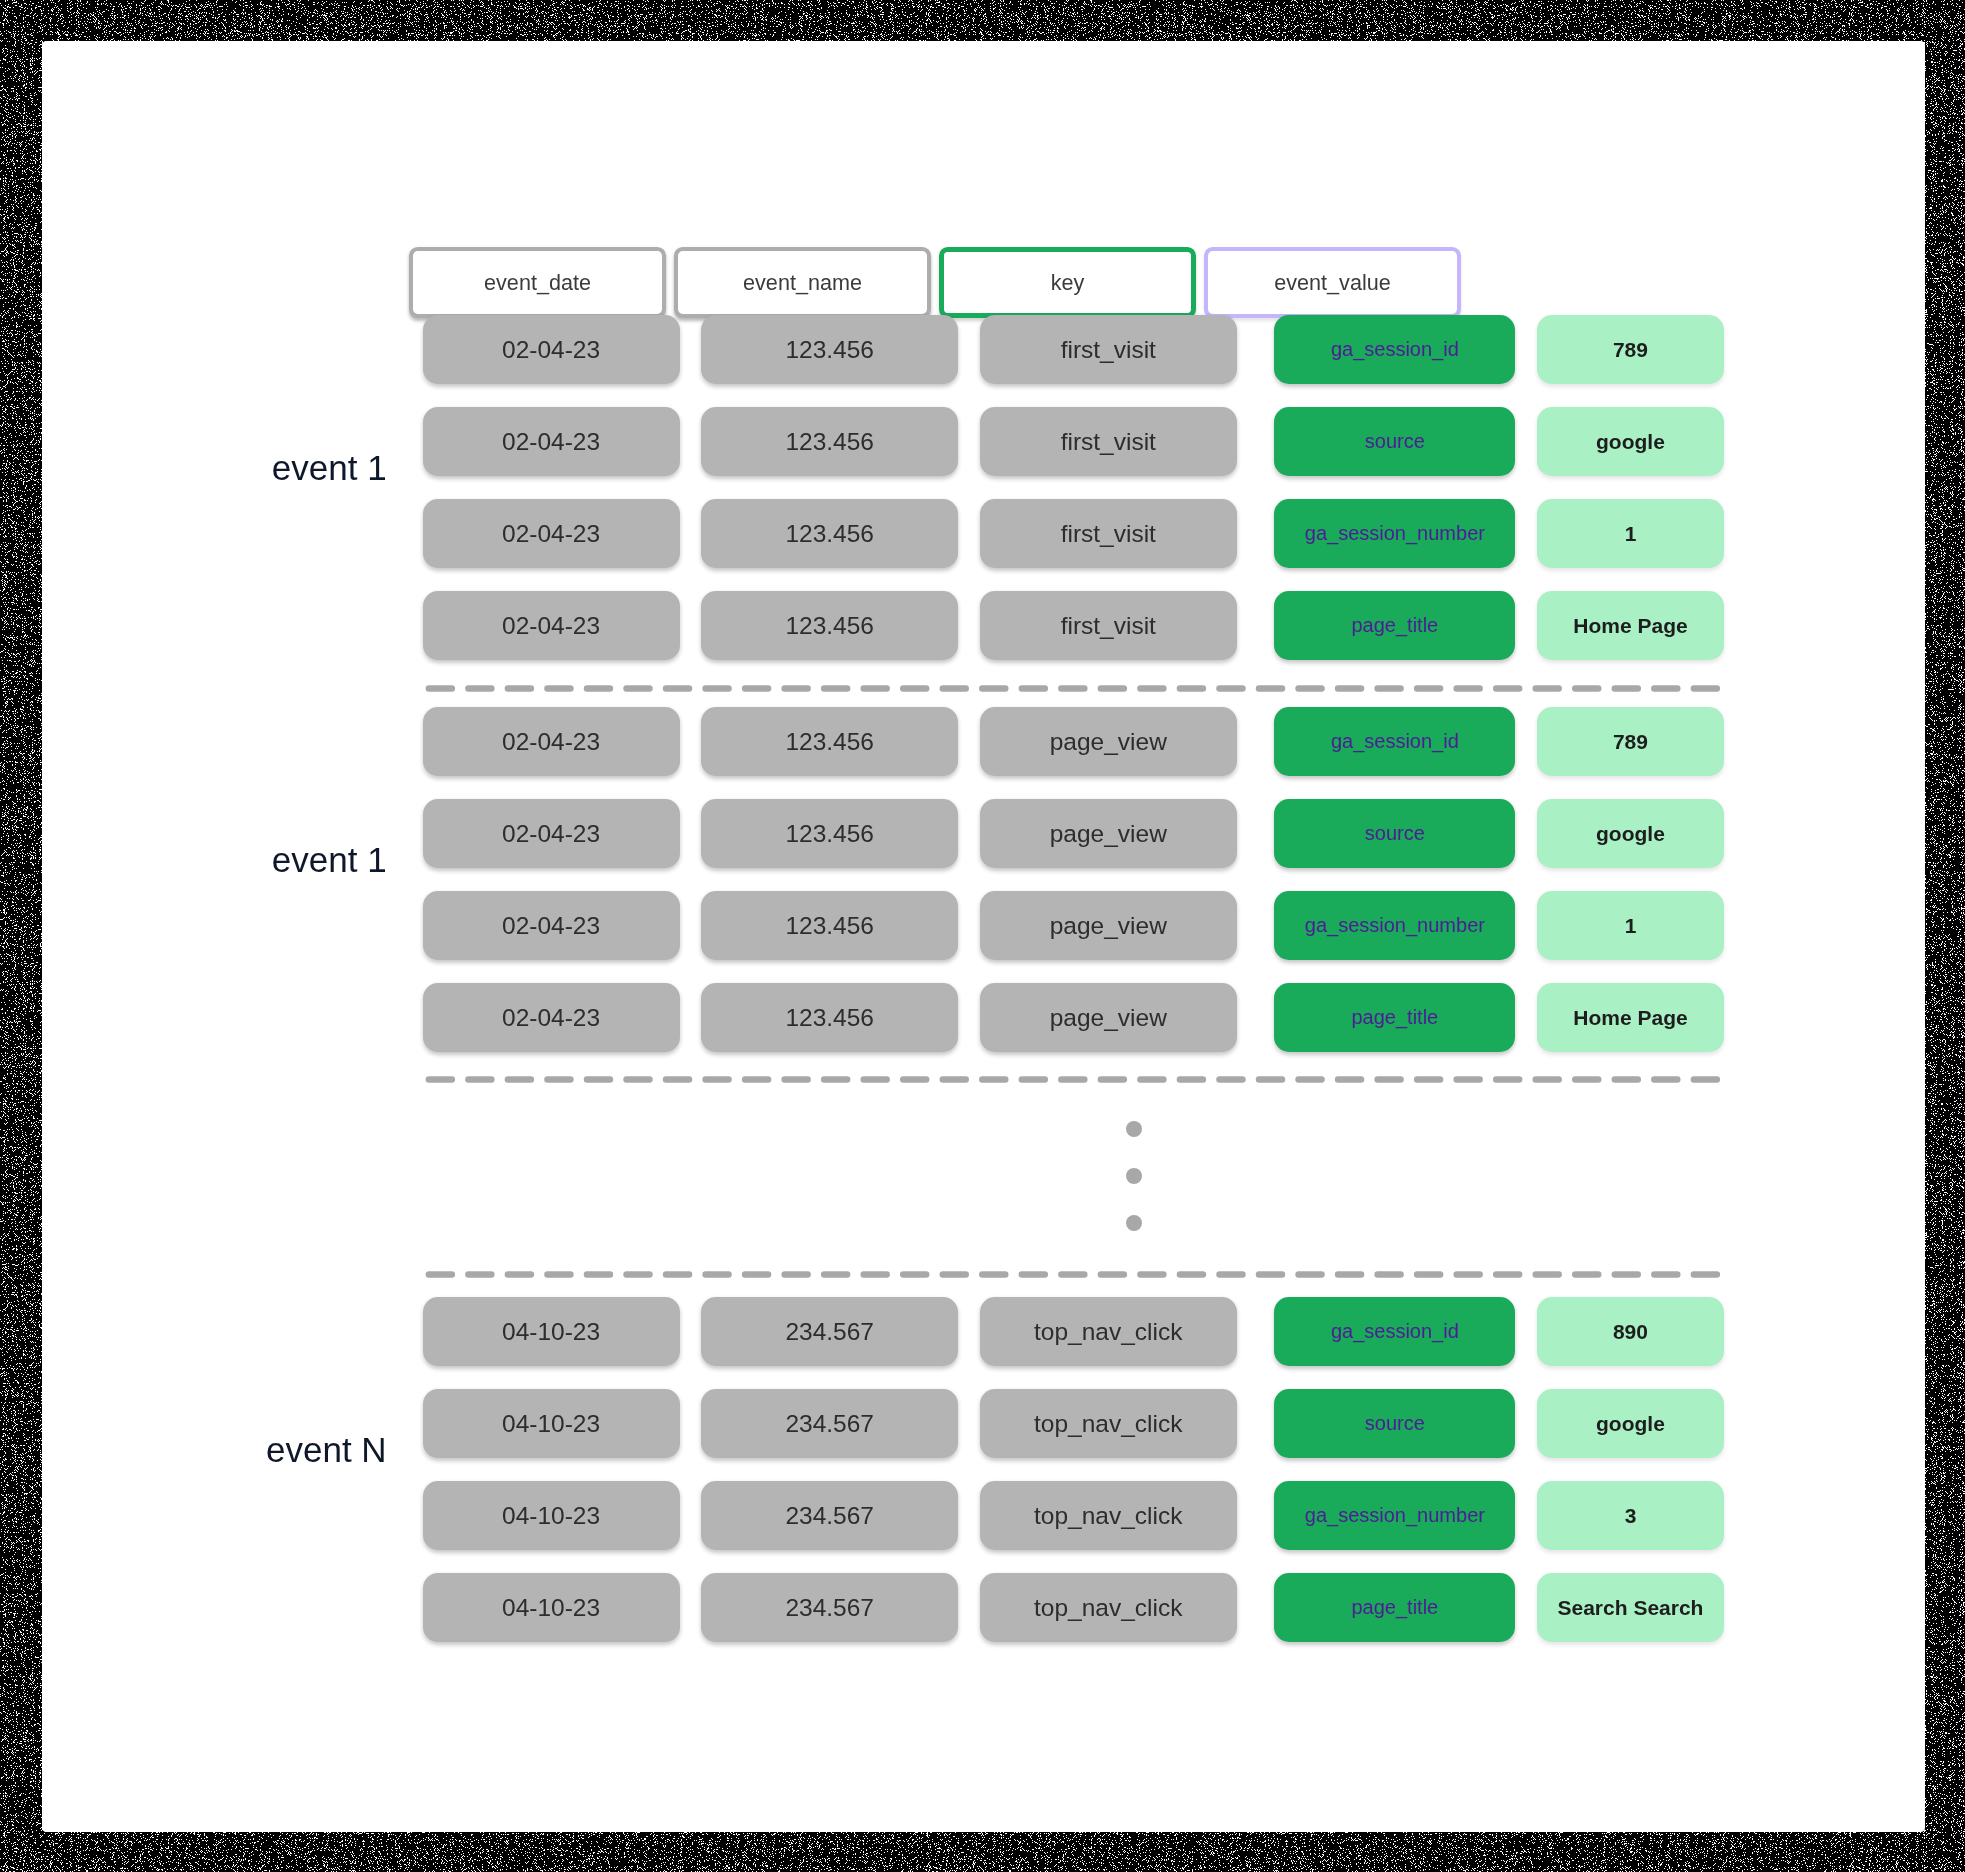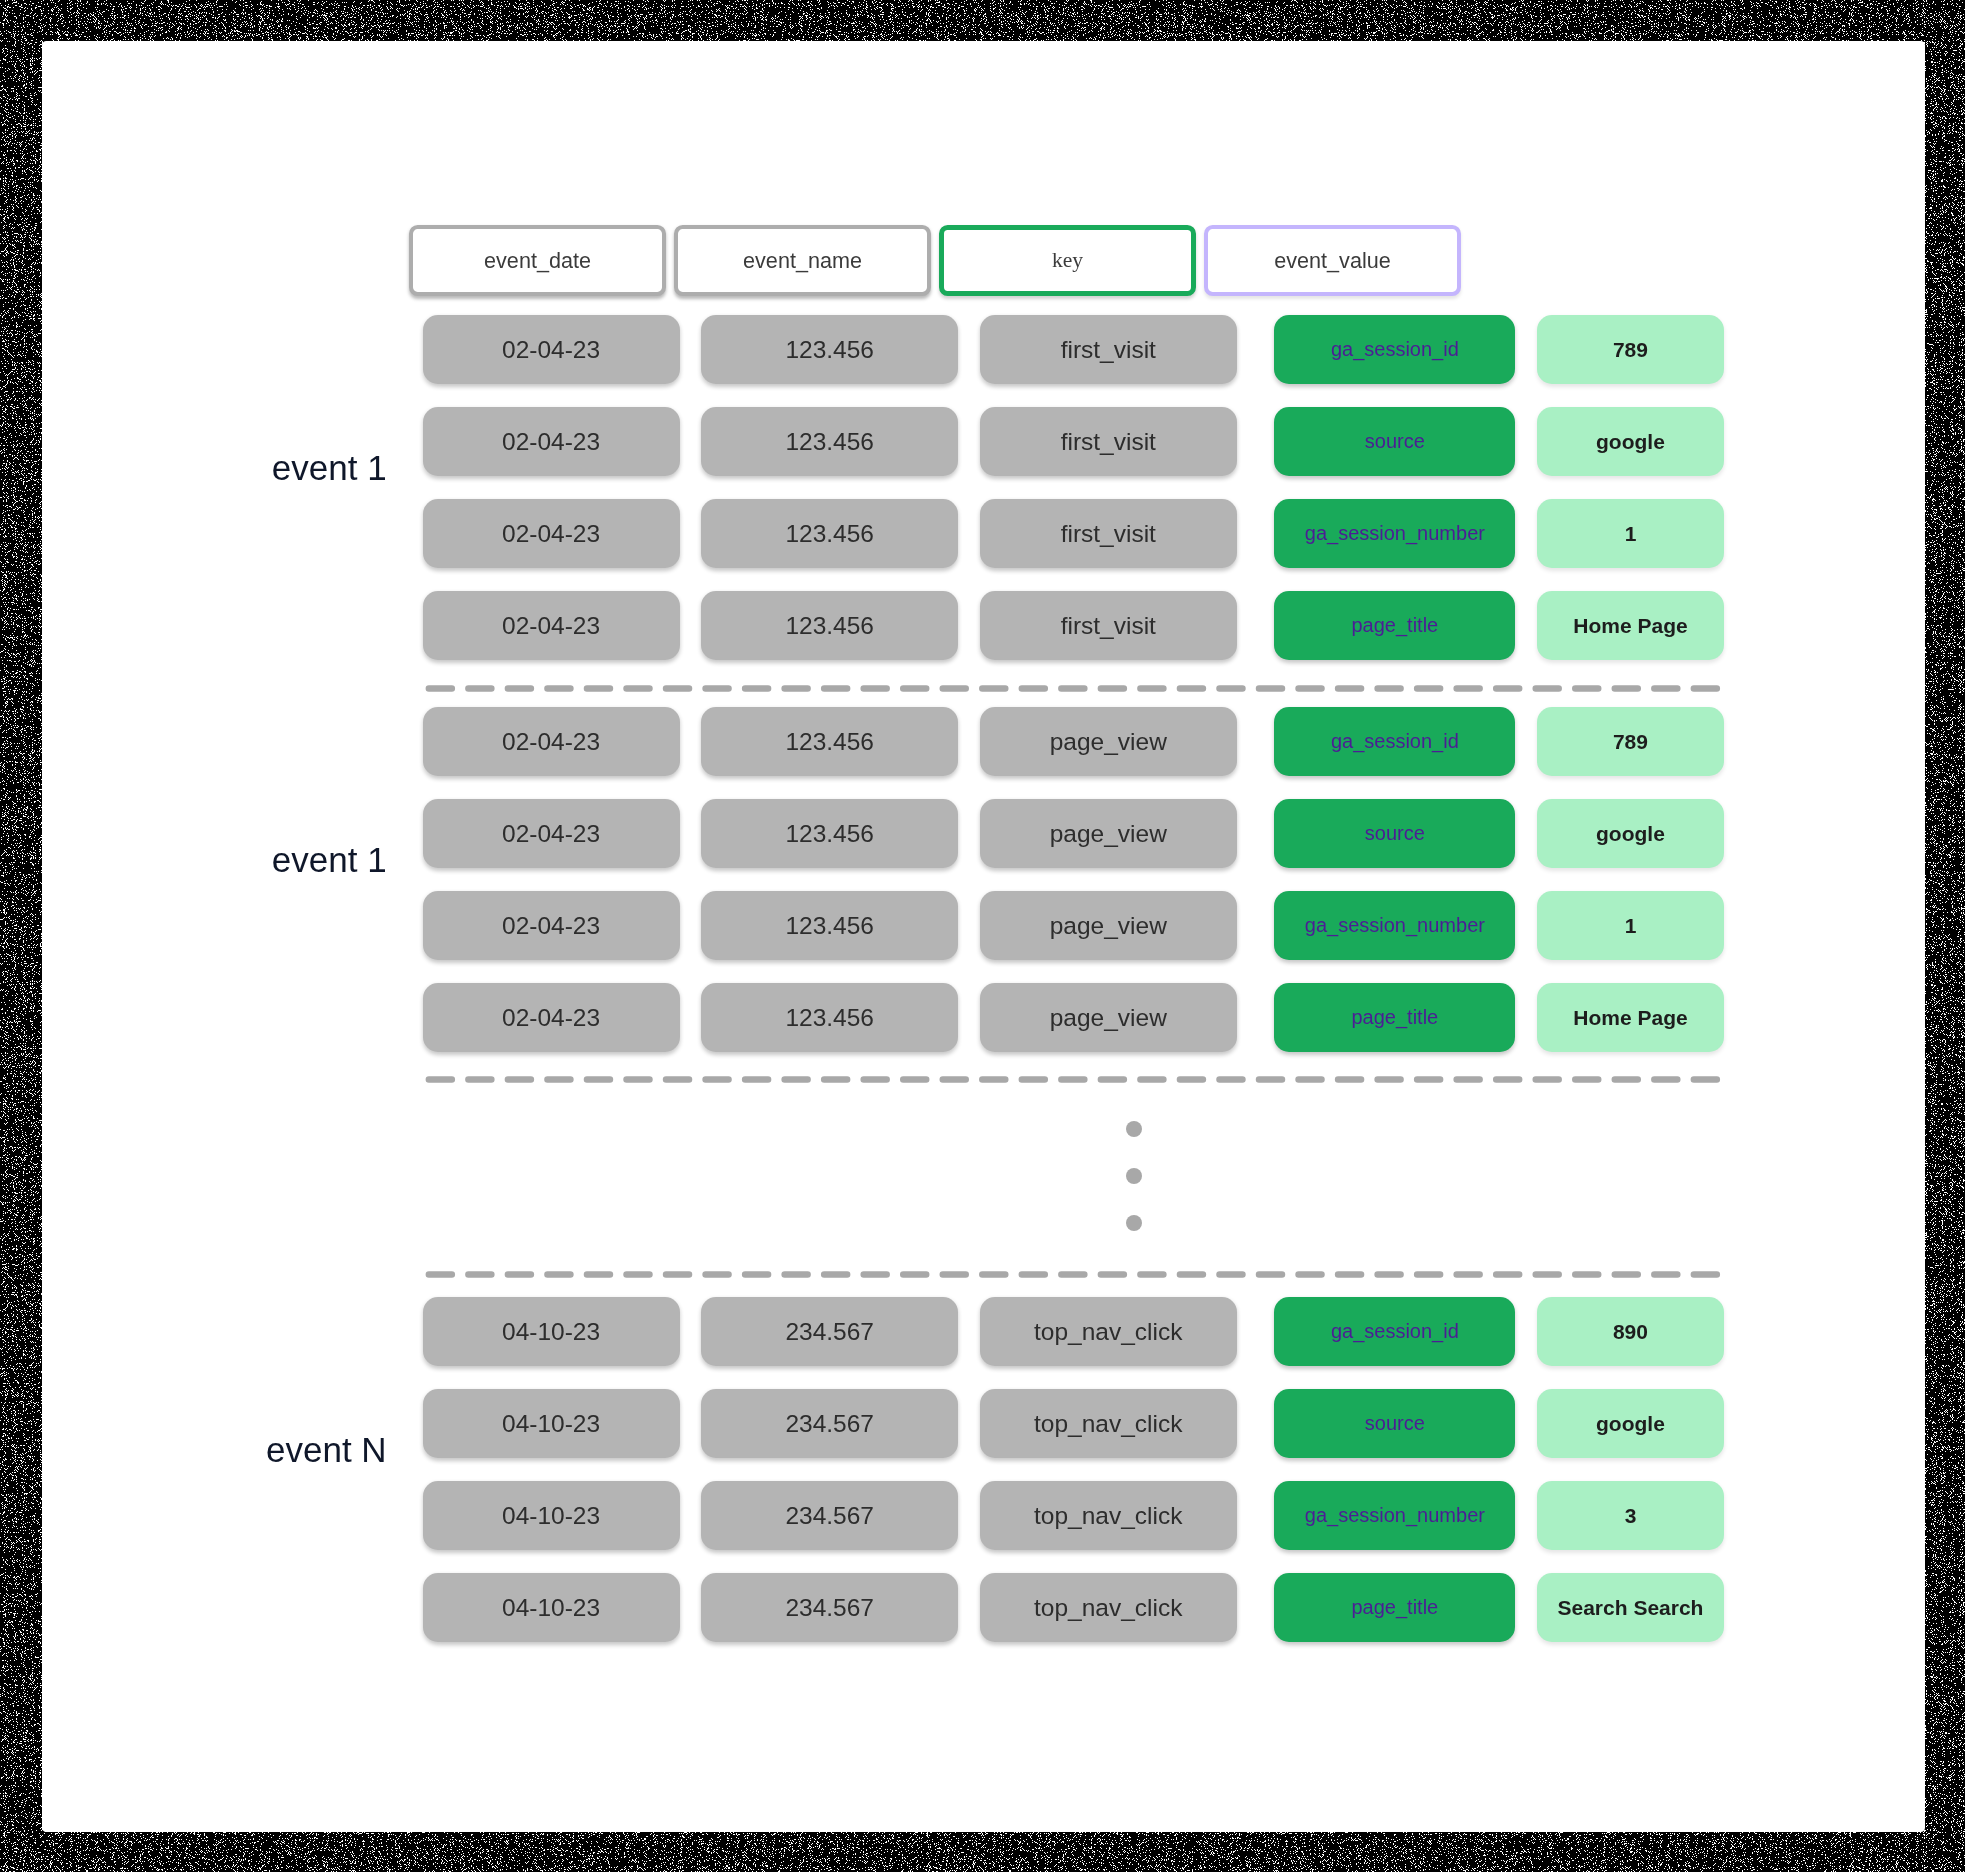--- a/index.html
+++ b/index.html
@@ -30,7 +30,7 @@
     column-gap: 21.6px;
     row-gap: 23px;
   }
-  .header.grid { top: 184px; grid-auto-rows: 71px; gap: 8px; }
+  .header.grid { top: 206px; grid-auto-rows: 71px; gap: 8px; }
   .group.grid  { grid-auto-rows: 69px; }
   #group-1 { top: 274px; }
   #group-2 { top: 666px; }

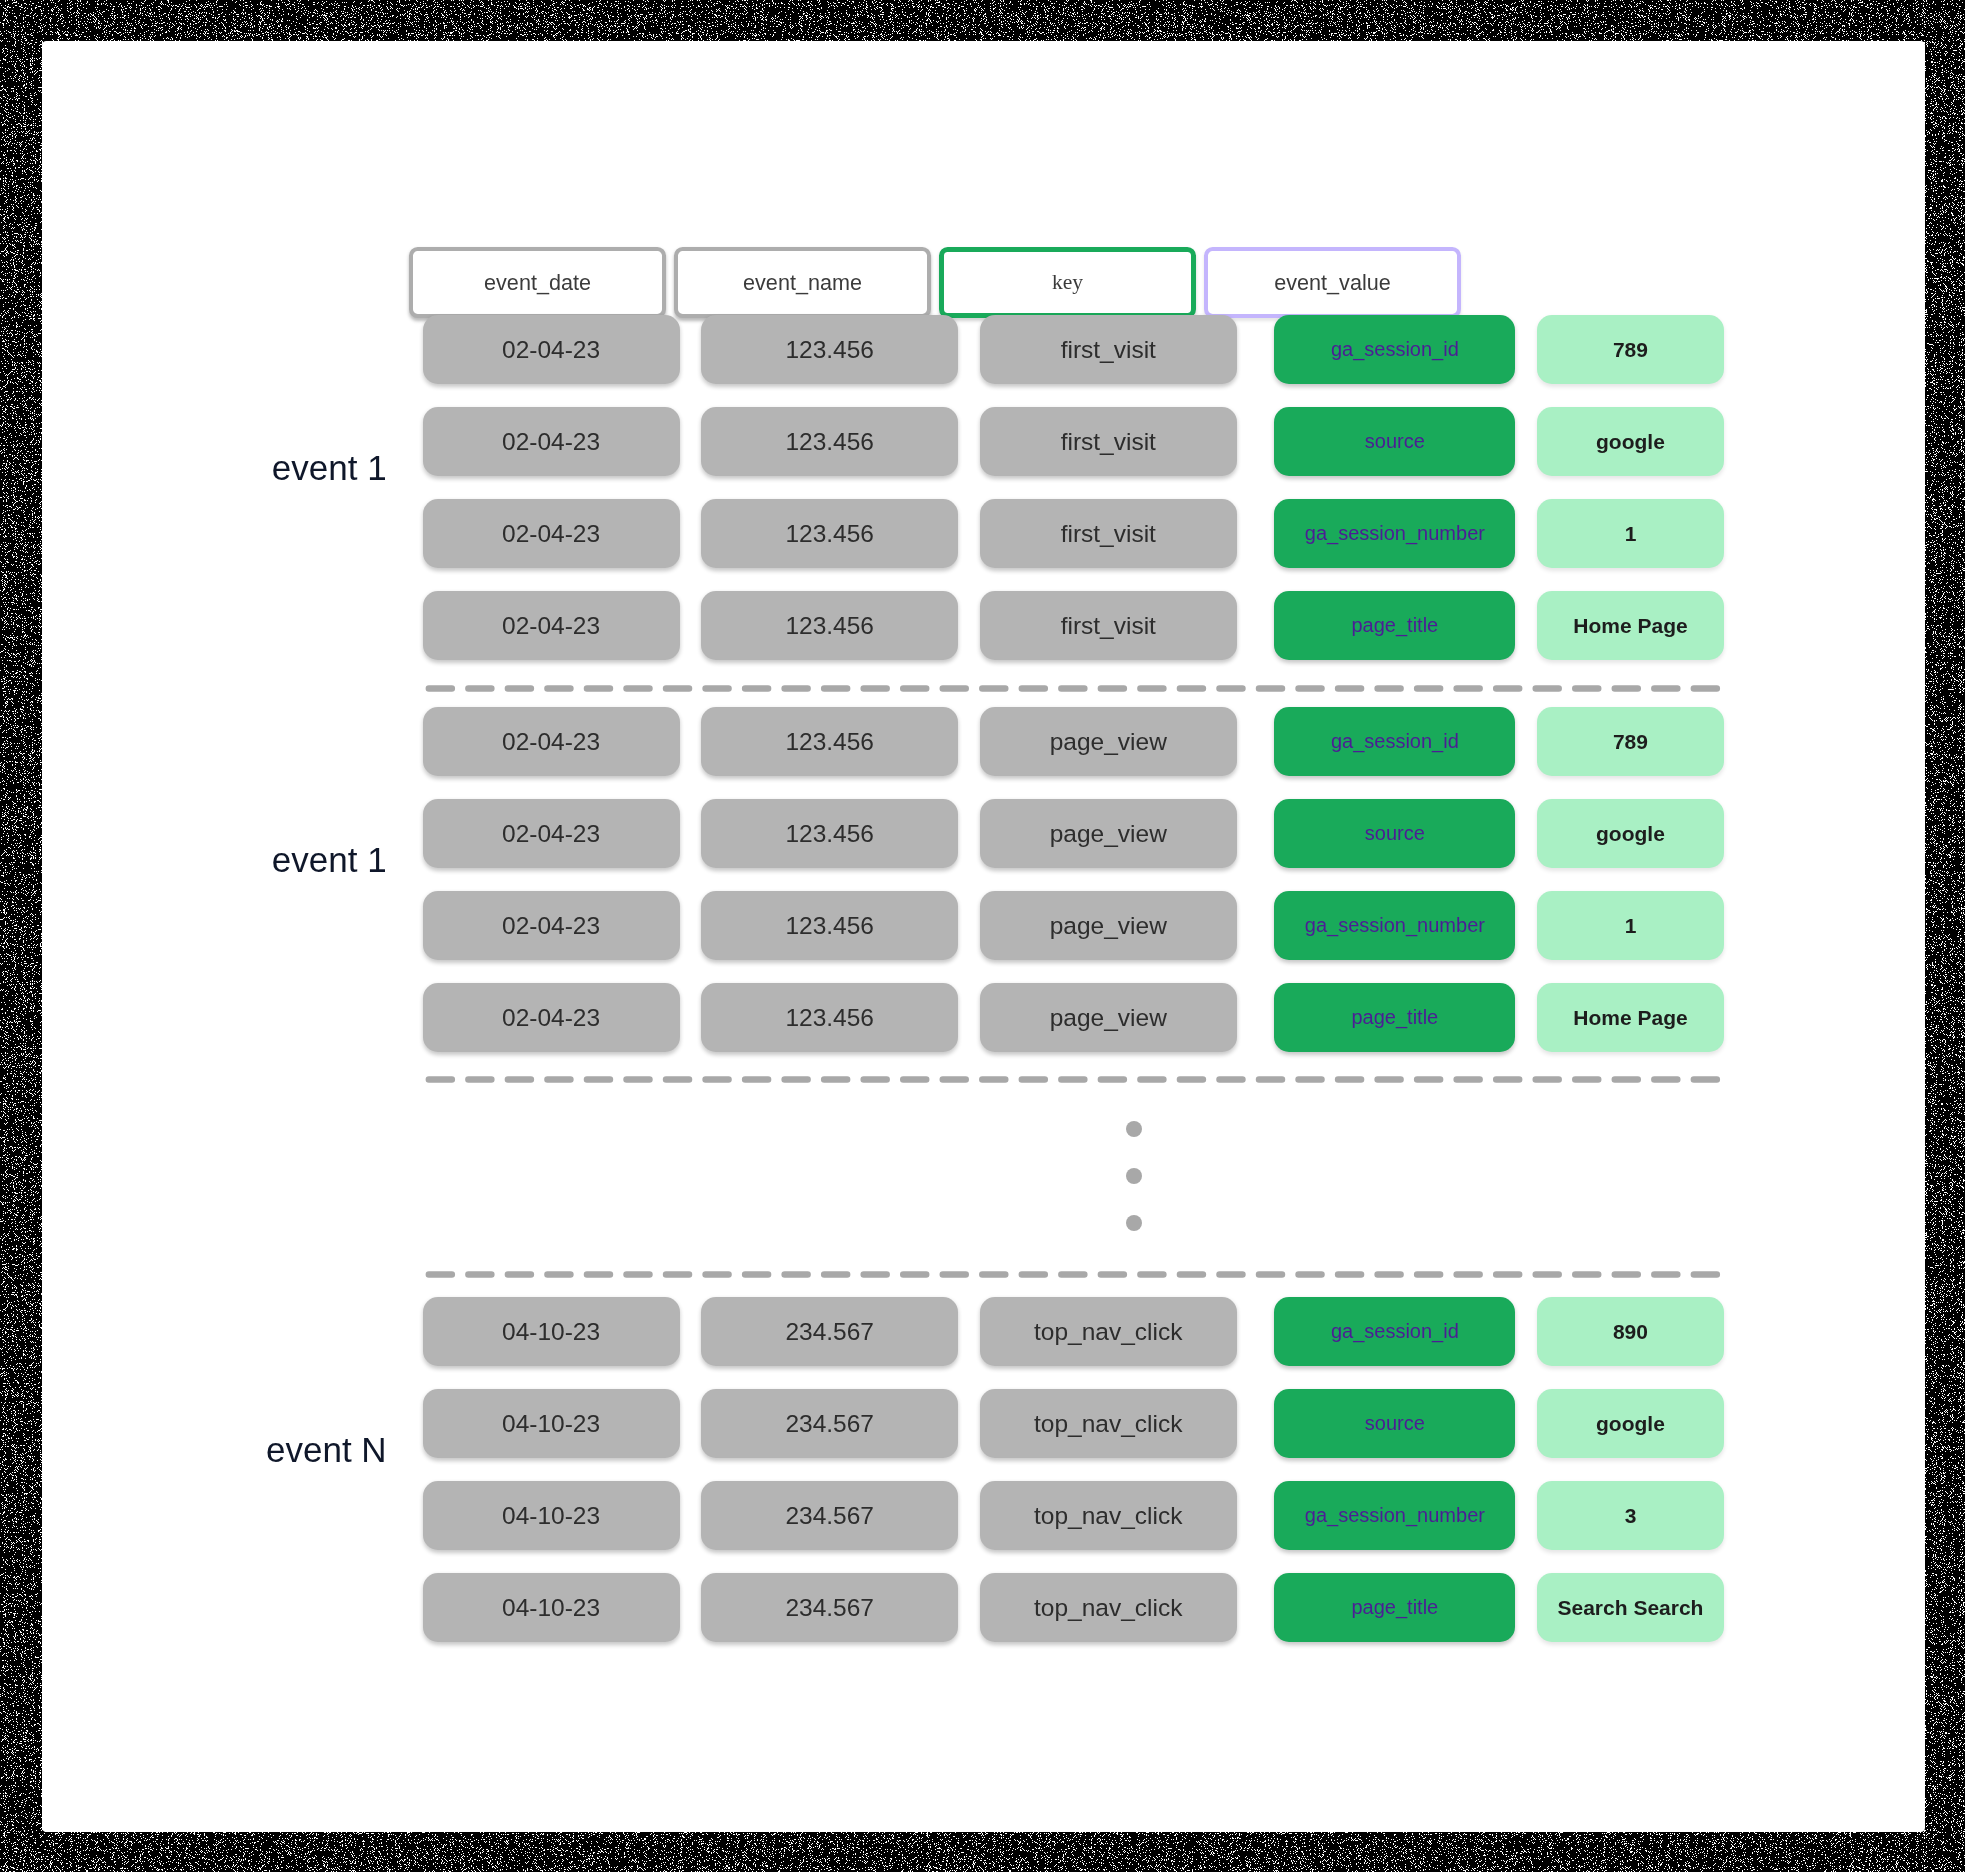--- a/index.html
+++ b/index.html
@@ -44,7 +44,7 @@
     box-sizing: border-box;
   }
   .hcell.gray       { border: 4.3px solid #adadad; box-shadow: 0 2.9px 3.6px rgba(0,0,0,0.28); }
-  .hcell.green      { border: 5px solid #19aa5a; box-shadow: 0 2.9px 3.6px rgba(0,0,0,0.18); font-family: Liberation Serif, serif; }
+  .hcell.green      { border: 5px solid #19aa5a; box-shadow: 0 2.9px 3.6px rgba(0,0,0,0.18); }
   .hcell.lightgreen { border: 4px solid #c4b5fd; box-shadow: 0 2.9px 3.6px rgba(0,0,0,0.10); }
 
   .glabel {

